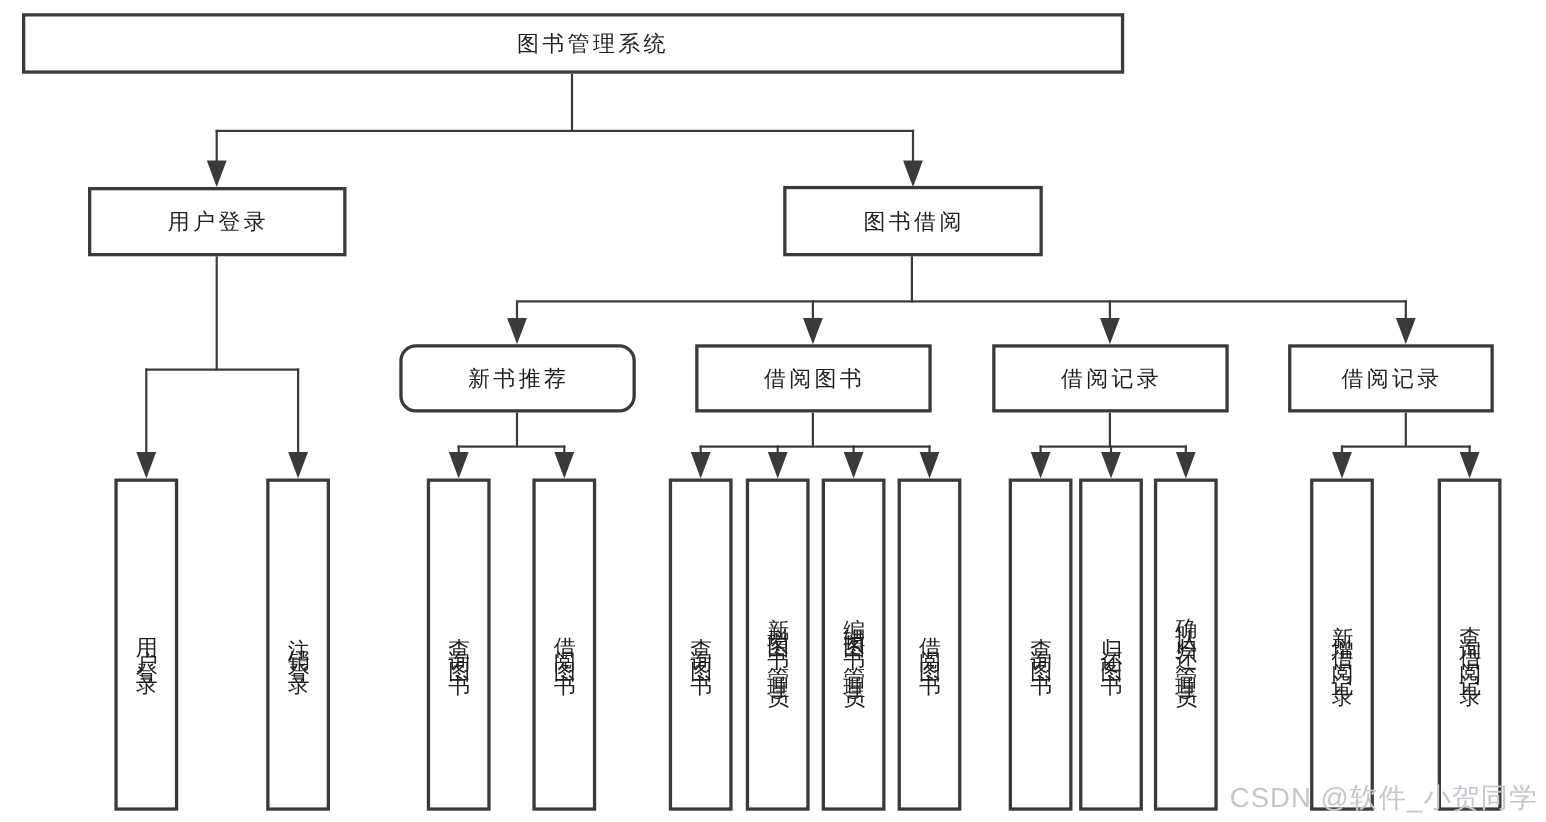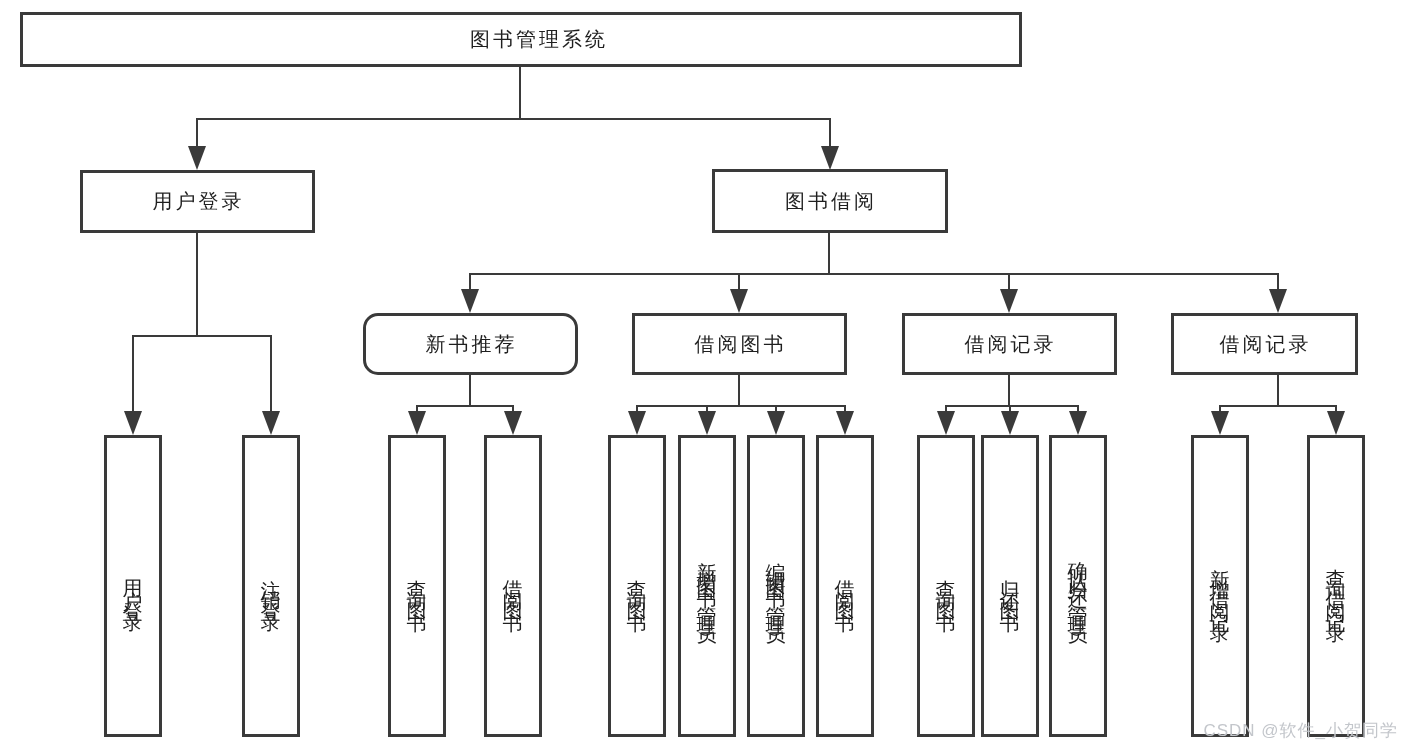--- a/index.html
+++ b/index.html
@@ -35,7 +35,7 @@
   }
   .watermark{
     position:absolute;right:7px;bottom:5px;z-index:5;
-    font-size:17px;letter-spacing:1px;color:var(--wm);
+    font-size:25px;letter-spacing:1px;color:var(--wm);
     text-shadow:0 0 1px rgba(255,255,255,.4);
     margin-top:12px;
   }

